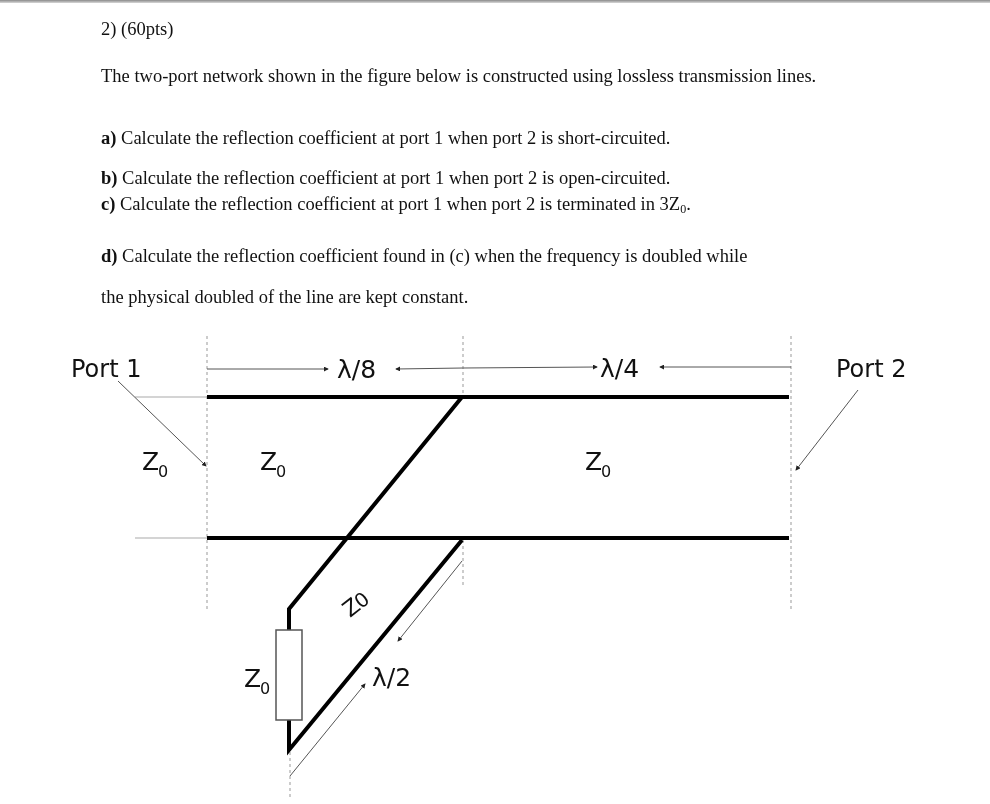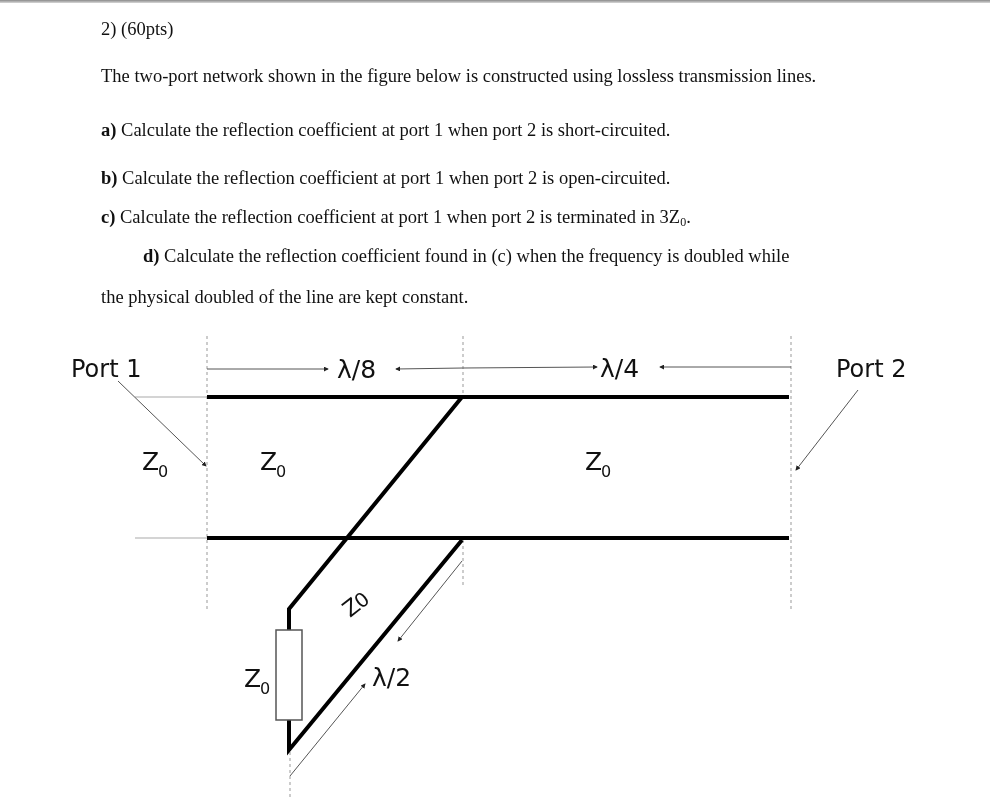--- a/index.html
+++ b/index.html
@@ -18,7 +18,7 @@
   }
   .heading { top: 19px; font-weight: normal; }
   .intro { top: 64px; line-height: 25px; white-space: normal; width: 760px; font-family: Liberation Serif, serif; }
-  .q-a { top: 120px; }
+  .q-a { top: 128px; }
   .q-b { top: 168px; }
   .q-c { top: 207px; }
   .q-d { top: 246px; margin-left: 42px; }

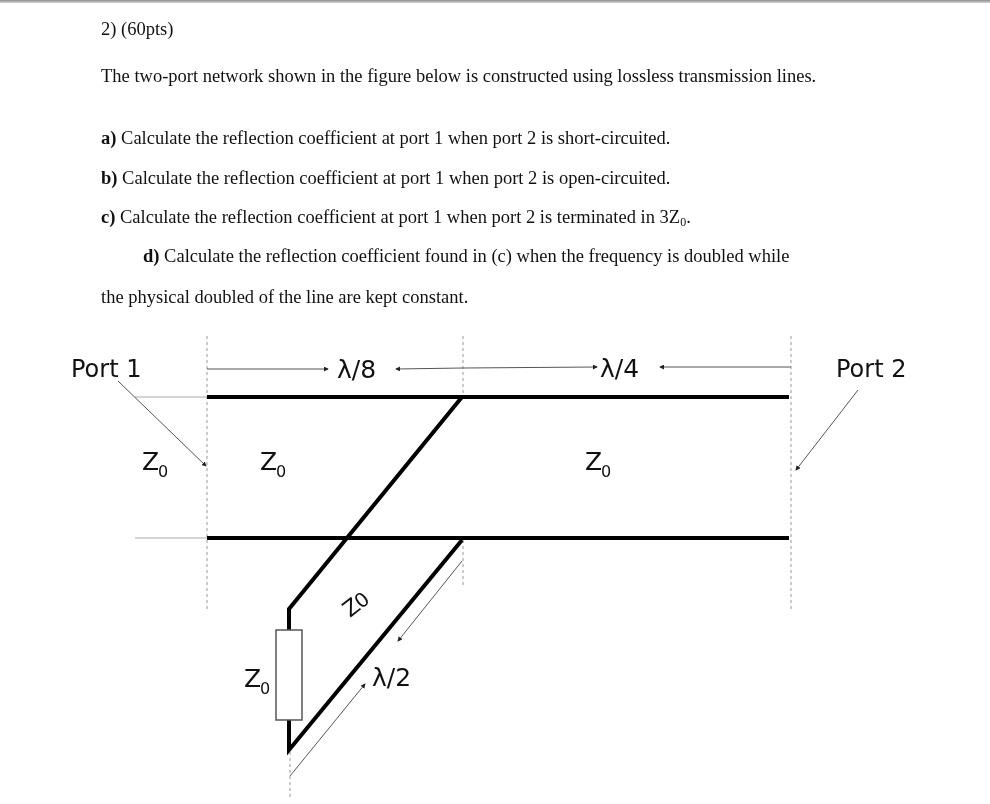--- a/index.html
+++ b/index.html
@@ -20,7 +20,7 @@
   .intro { top: 64px; line-height: 25px; white-space: normal; width: 760px; font-family: Liberation Serif, serif; }
   .q-a { top: 128px; }
   .q-b { top: 168px; }
-  .q-c { top: 207px; }
+  .q-c { top: 194px; }
   .q-d { top: 246px; margin-left: 42px; }
   .q-d2 { top: 287px; }
   .b { font-weight: bold; }

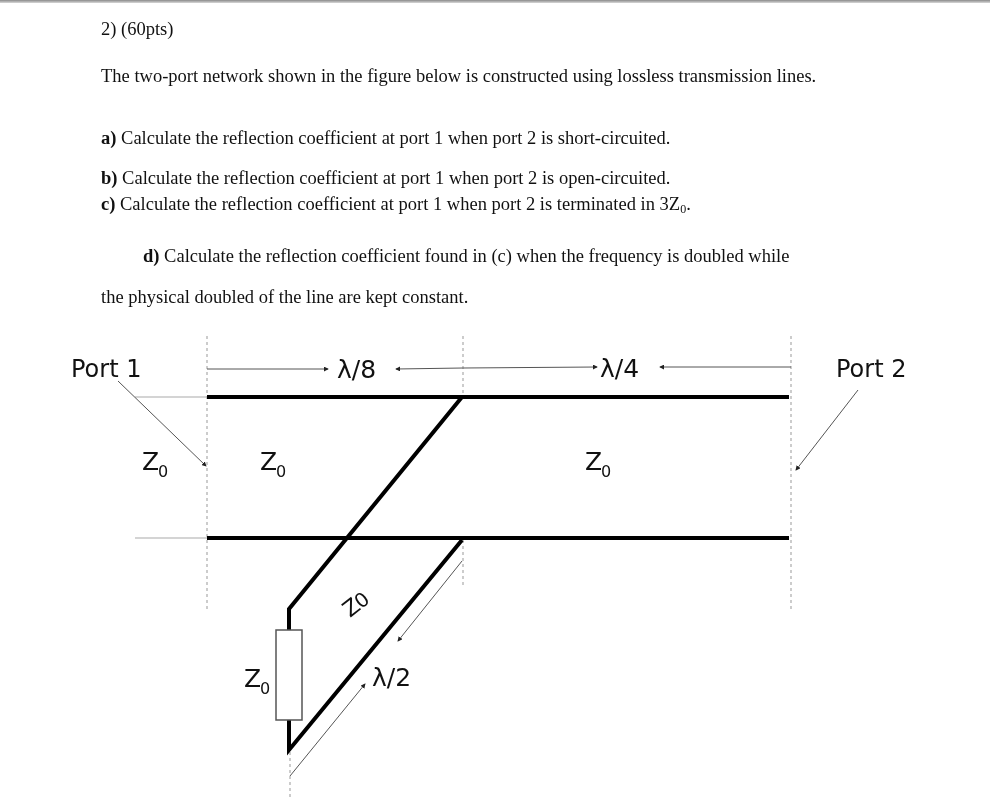--- a/index.html
+++ b/index.html
@@ -21,7 +21,7 @@
   .q-a { top: 128px; }
   .q-b { top: 168px; }
   .q-c { top: 194px; }
-  .q-d { top: 246px; margin-left: 42px; }
+  .q-d { top: 246px; }
   .q-d2 { top: 287px; }
   .b { font-weight: bold; }
   sub.z { font-size: 12px; vertical-align: -3px; }

